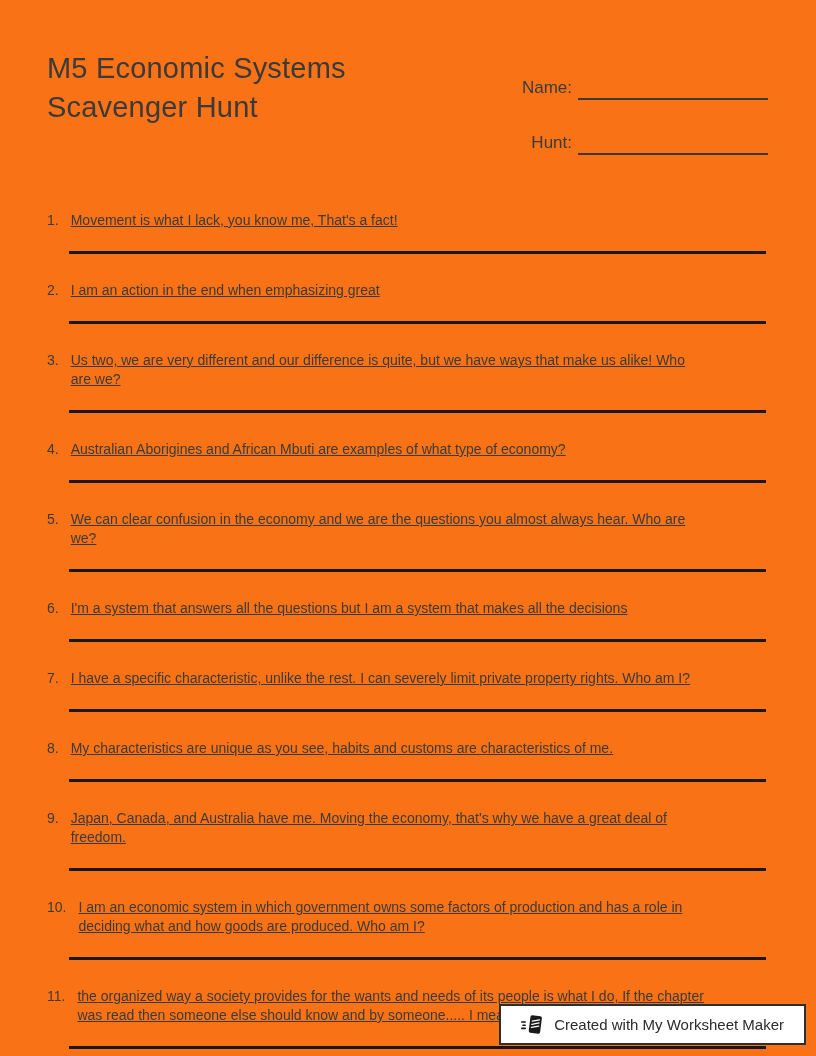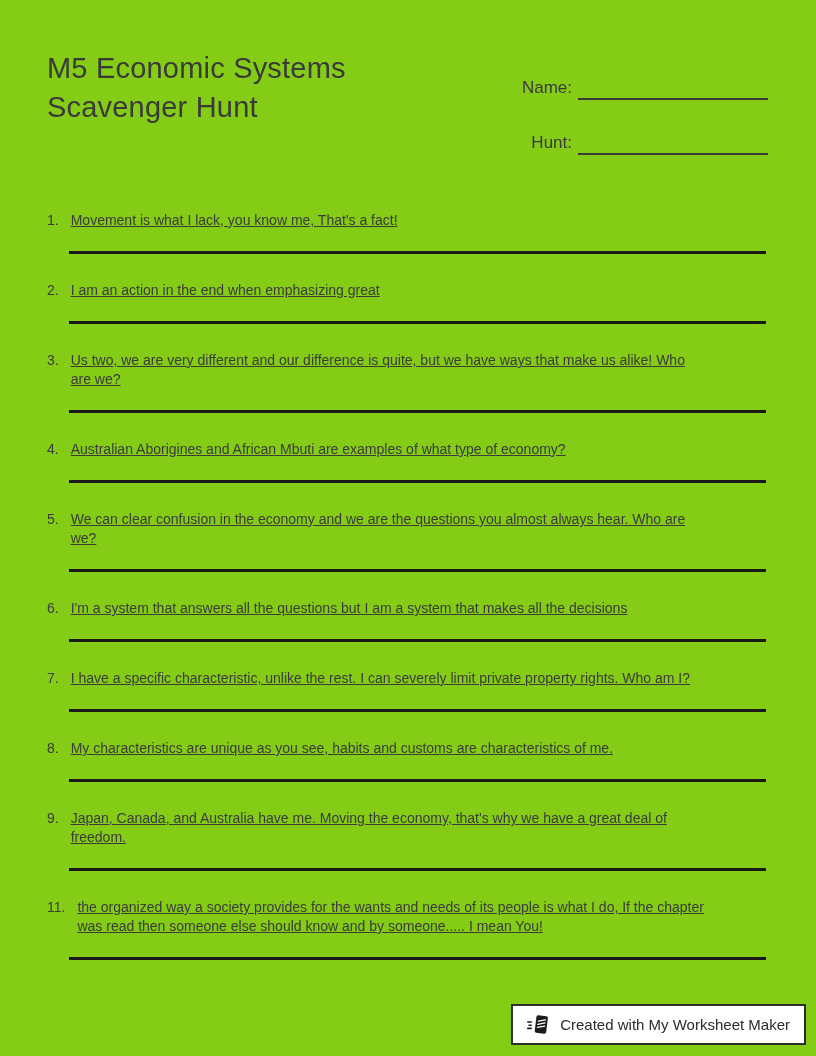--- a/index.html
+++ b/index.html
@@ -5,7 +5,7 @@
   html, body { margin: 0; padding: 0; background: #e9e9e9; }
   .page {
     width: 816px; height: 1056px;
-    background: #84cc16;
+    background: #f97316;
     position: relative;
     margin: 0 auto;
     overflow: hidden;

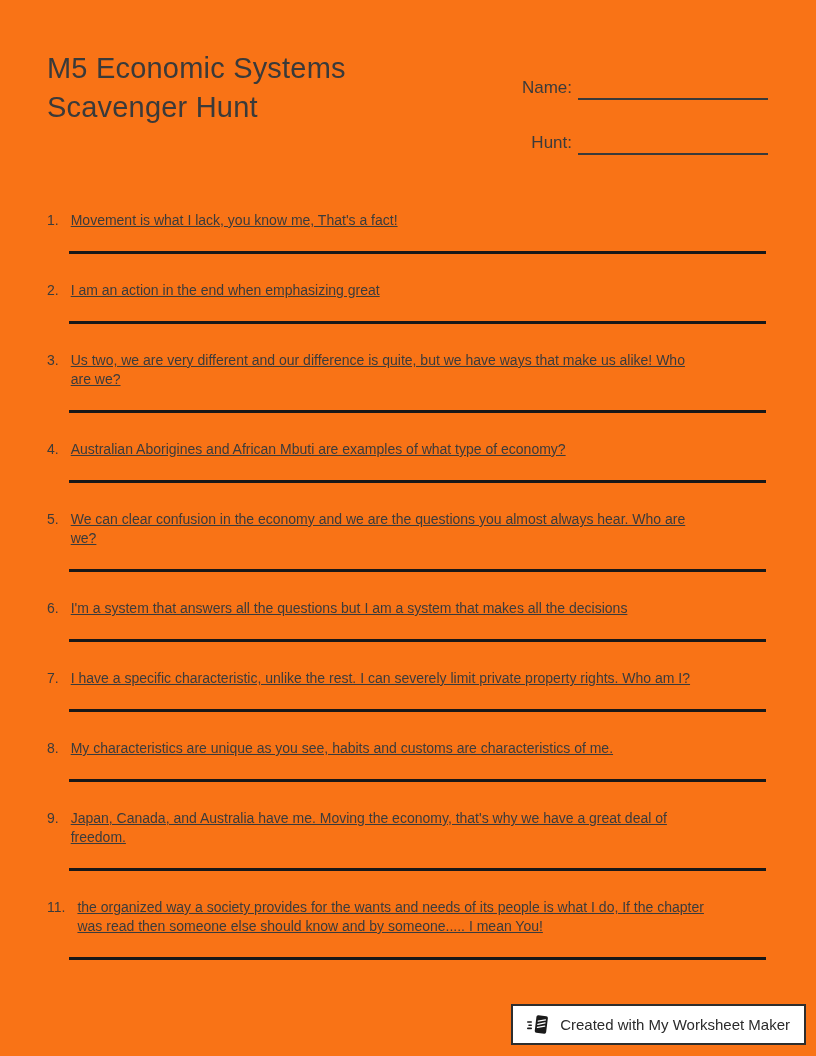--- a/index.html
+++ b/index.html
@@ -164,6 +164,14 @@
       <div class="answer-line"></div>
     </div>
 
+    <div class="question-block">
+      <div class="question-row">
+        <span class="q-number">10.</span>
+        <span class="q-text">I am an economic system in which government owns some factors of production and has a role in
+deciding what and how goods are produced. Who am I?</span>
+      </div>
+      <div class="answer-line"></div>
+    </div>
 
     <div class="question-block">
       <div class="question-row">

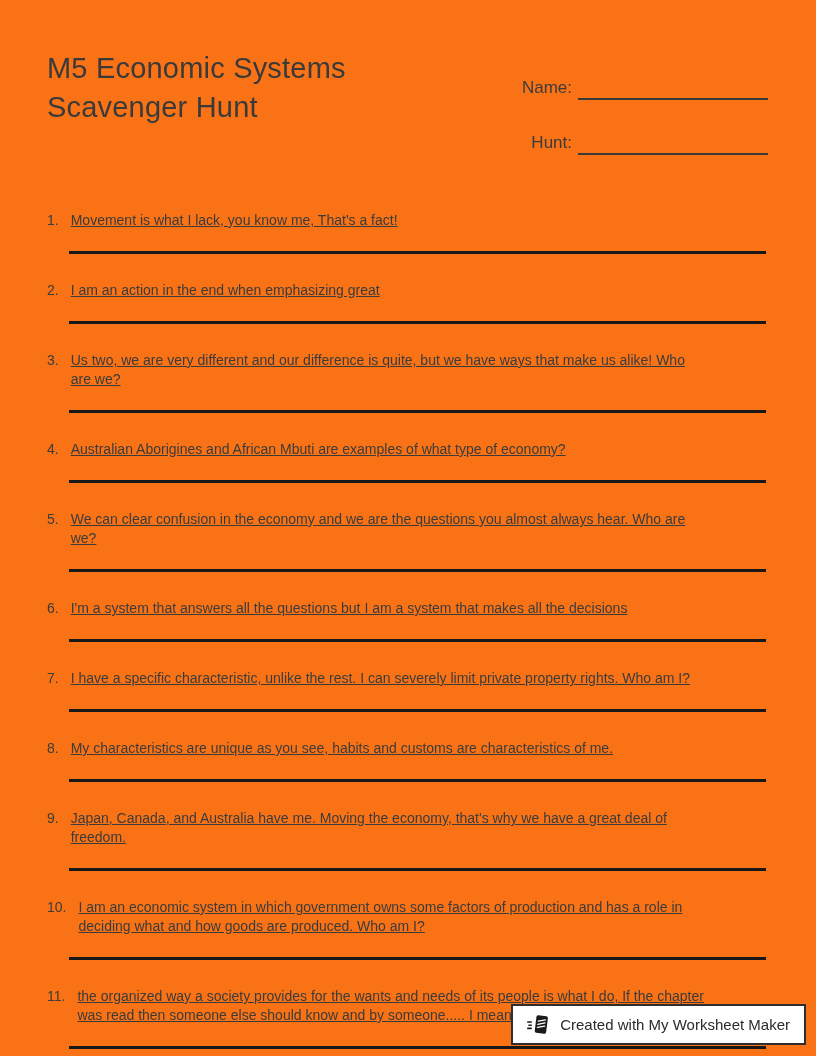--- a/index.html
+++ b/index.html
@@ -61,7 +61,7 @@
     height: 41px;
     display: flex;
     align-items: center;
-    padding: 0 14px;
+    padding: 0 20px;
     background: #ffffff;
     border: 2px solid #2e2e2e;
     box-sizing: border-box;

